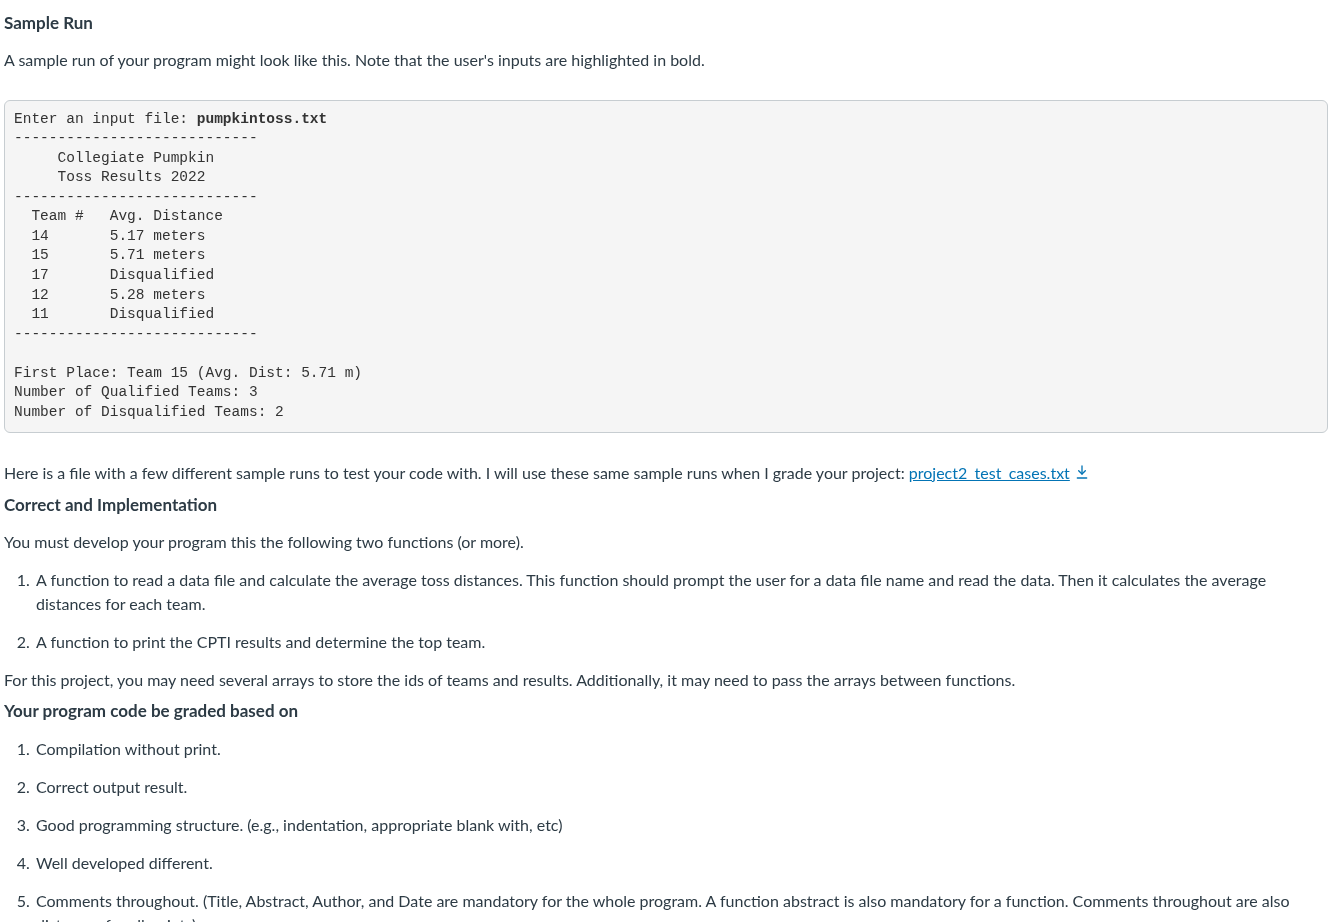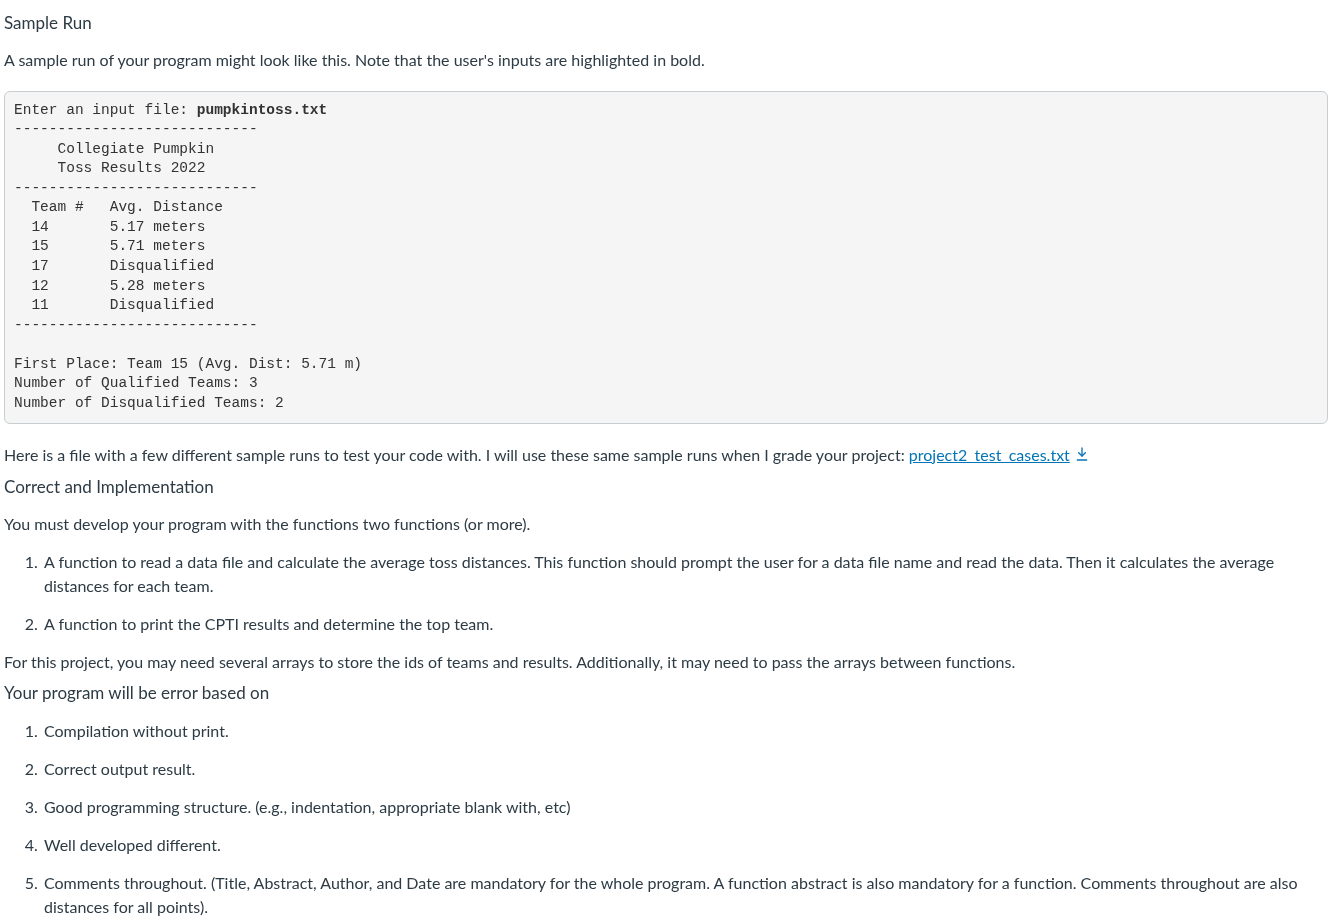--- a/index.html
+++ b/index.html
@@ -13,7 +13,7 @@
       box-sizing: border-box;
     }
     h3 {
-      font-weight: 400;
+      font-weight: 700;
       color: #2d3b45;
       margin: 6px 0 12px 0;
       font-size: 17px;

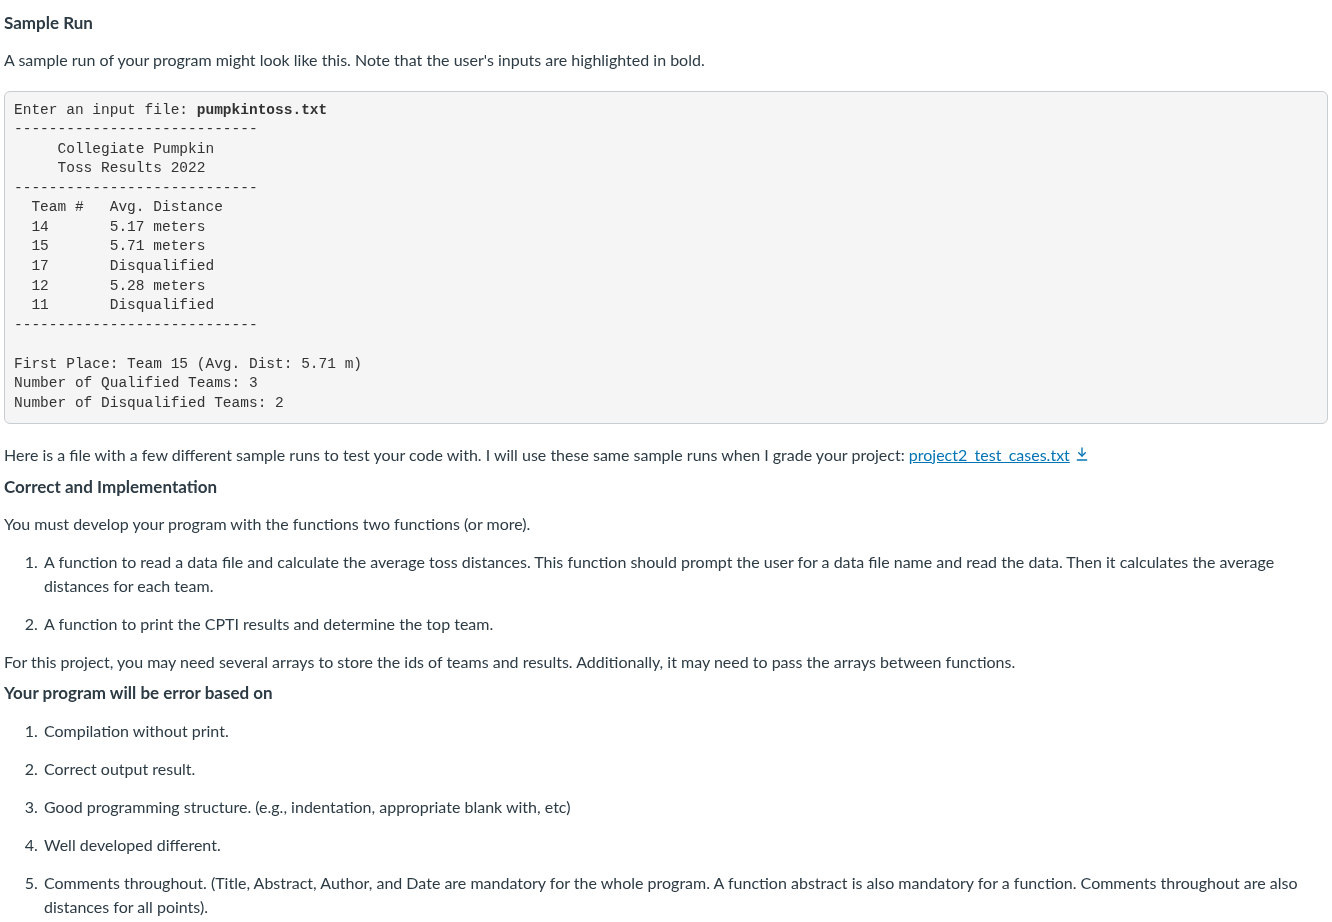--- a/index.html
+++ b/index.html
@@ -32,7 +32,7 @@
       color: #333;
       white-space: pre;
       overflow-x: auto;
-      margin: 19px 0;
+      margin: 28px 0;
     }
     pre.sample-run strong {
       font-weight: 700;

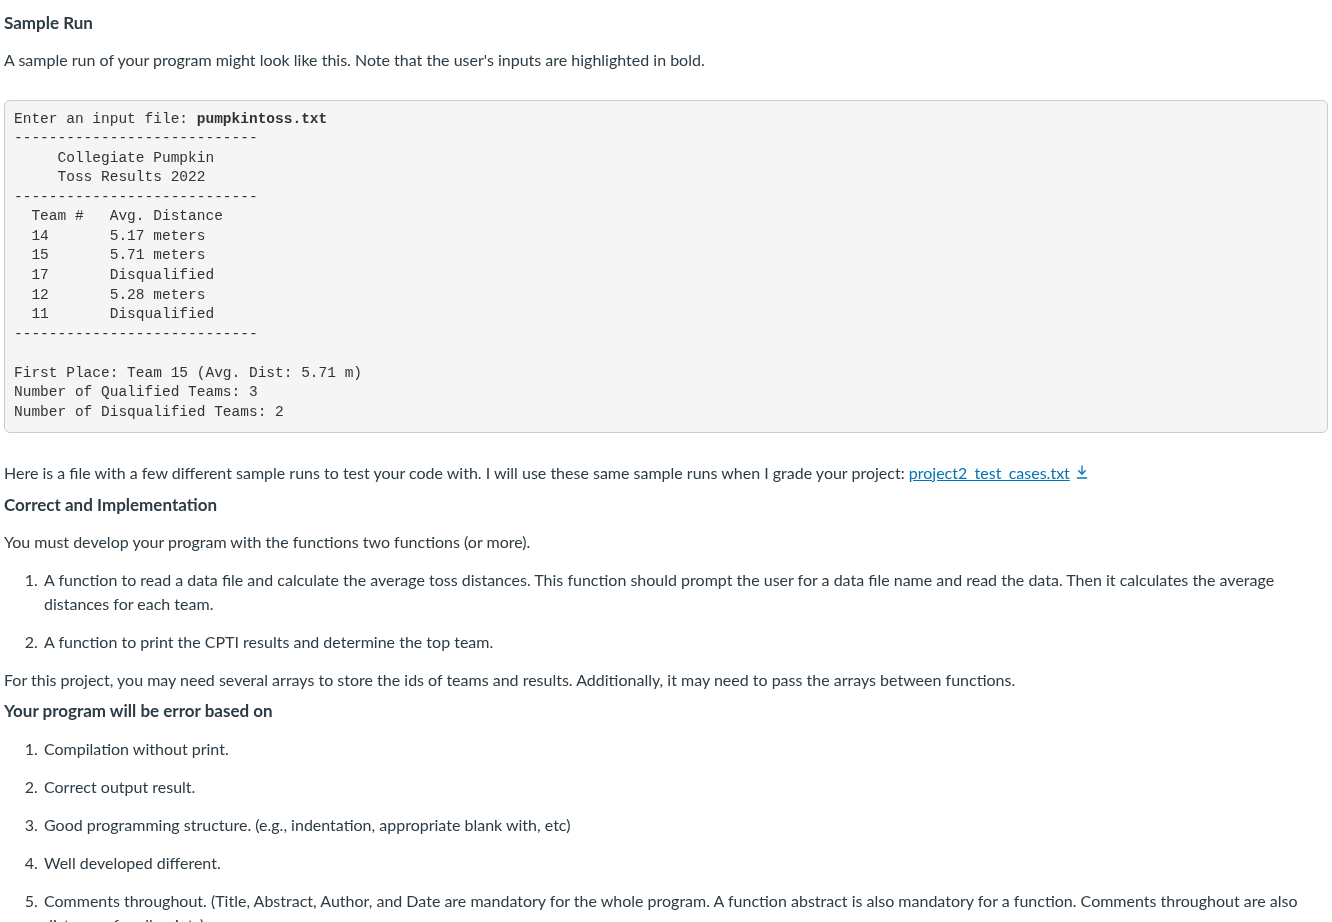--- a/index.html
+++ b/index.html
@@ -89,7 +89,7 @@
 
 <h3>Correct and Implementation</h3>
 
-<p>You must develop your program with the functions two functions (or more).</p>
+<p>You must develop your program this the following two functions (or more).</p>
 
 <ol>
   <li>A function to read a data file and calculate the average toss distances. This function should prompt the user for a data file name and read the data. Then it calculates the average distances for each team.</li>

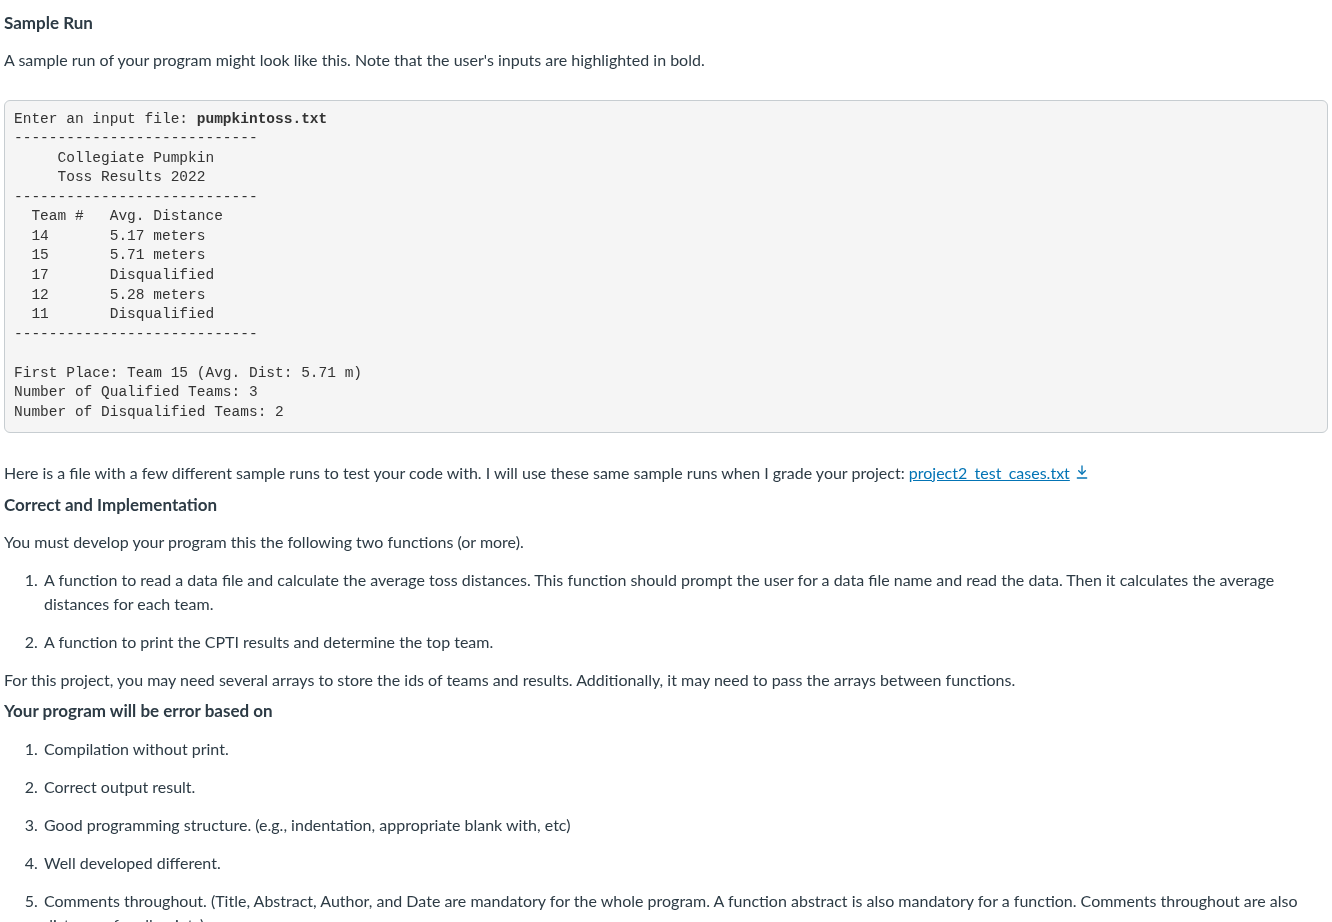--- a/index.html
+++ b/index.html
@@ -51,7 +51,7 @@
       margin: 12px 0;
     }
     ol li {
-      margin: 14px 12px;
+      margin: 14px 4px;
       padding-left: 2px;
     }
   </style>

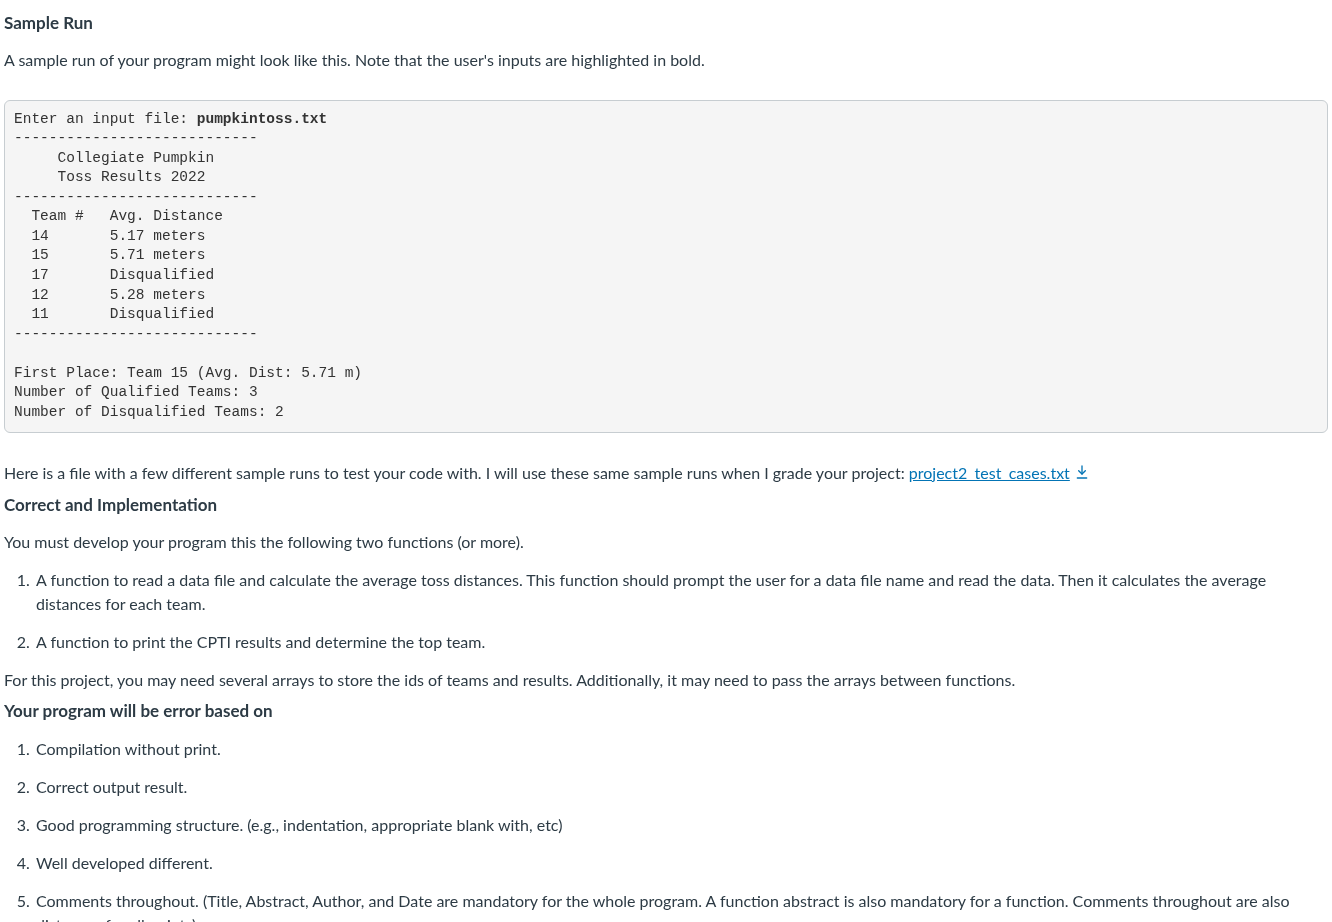--- a/index.html
+++ b/index.html
@@ -98,7 +98,7 @@
 
 <p>For this project, you may need several arrays to store the ids of teams and results. Additionally, it may need to pass the arrays between functions.</p>
 
-<h3>Your program will be error based on</h3>
+<h3>Your program code be graded based on</h3>
 
 <ol>
   <li>Compilation without print.</li>

